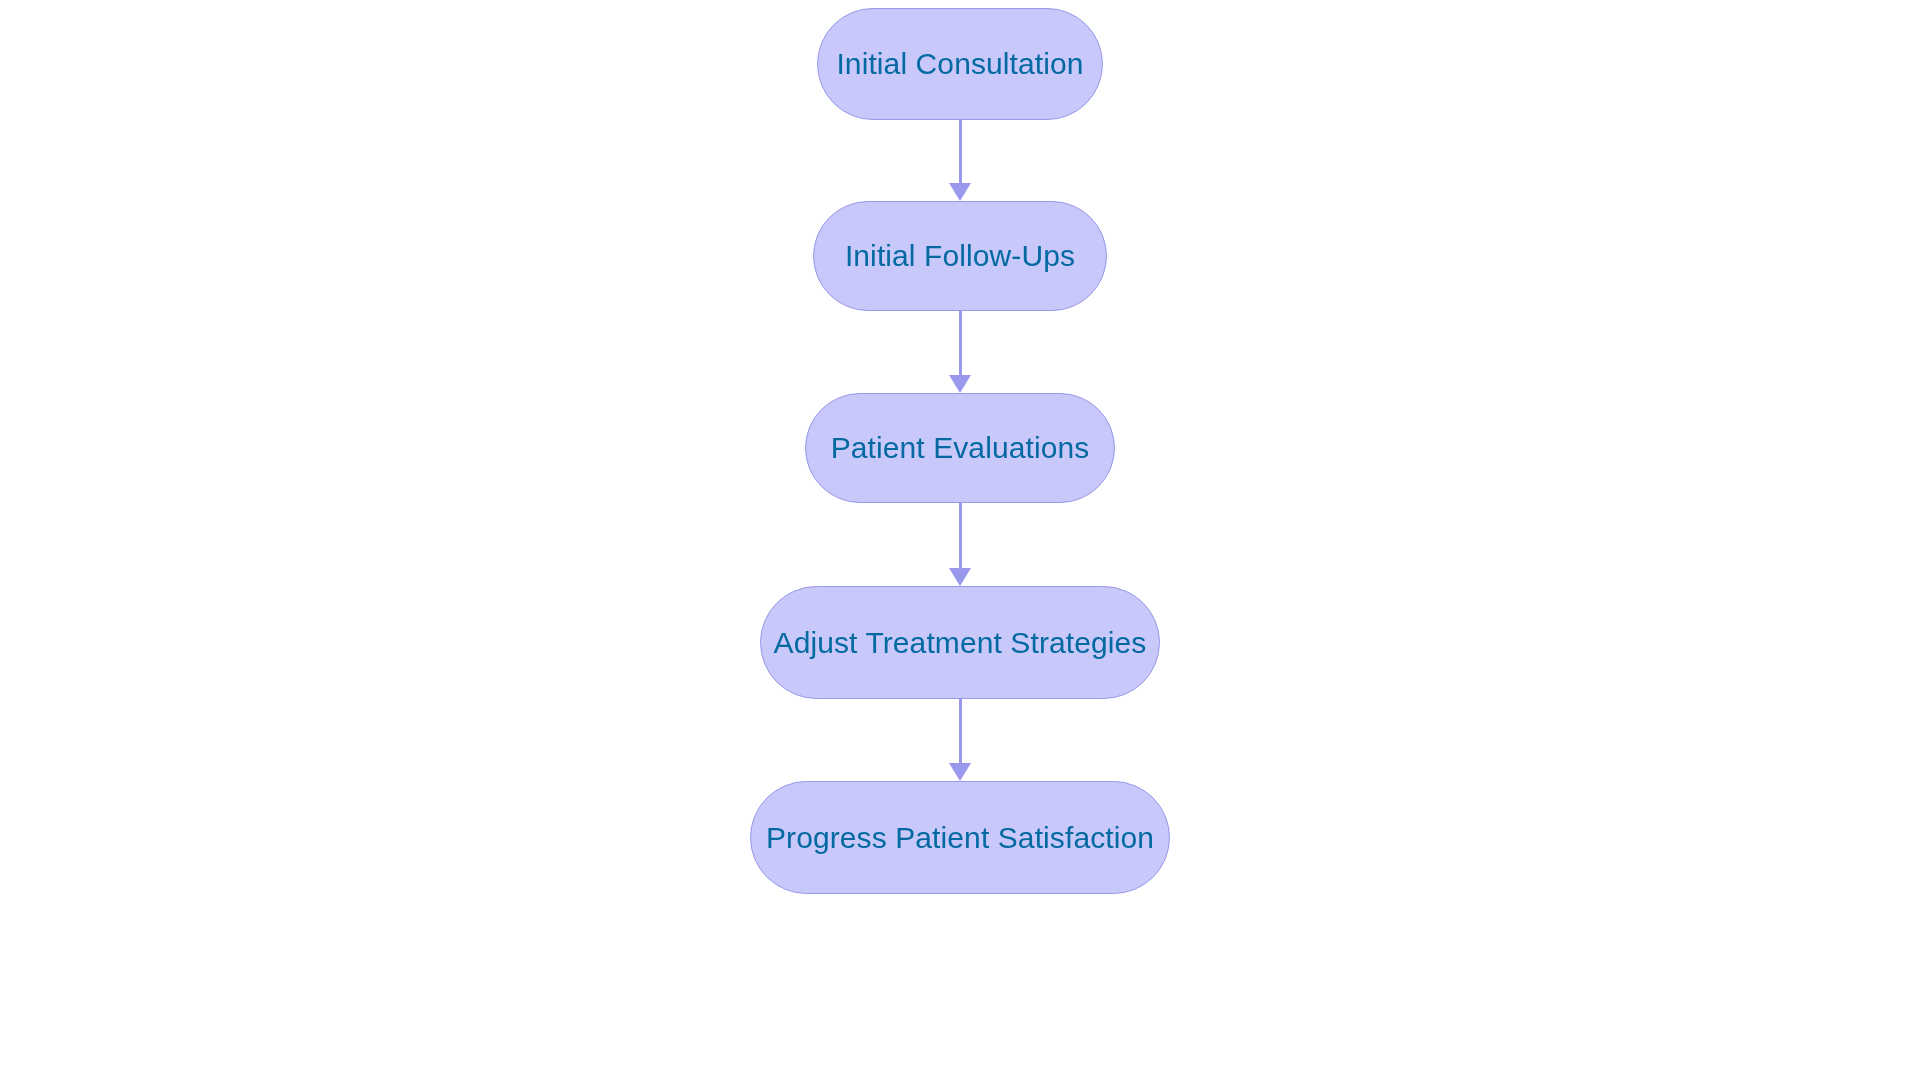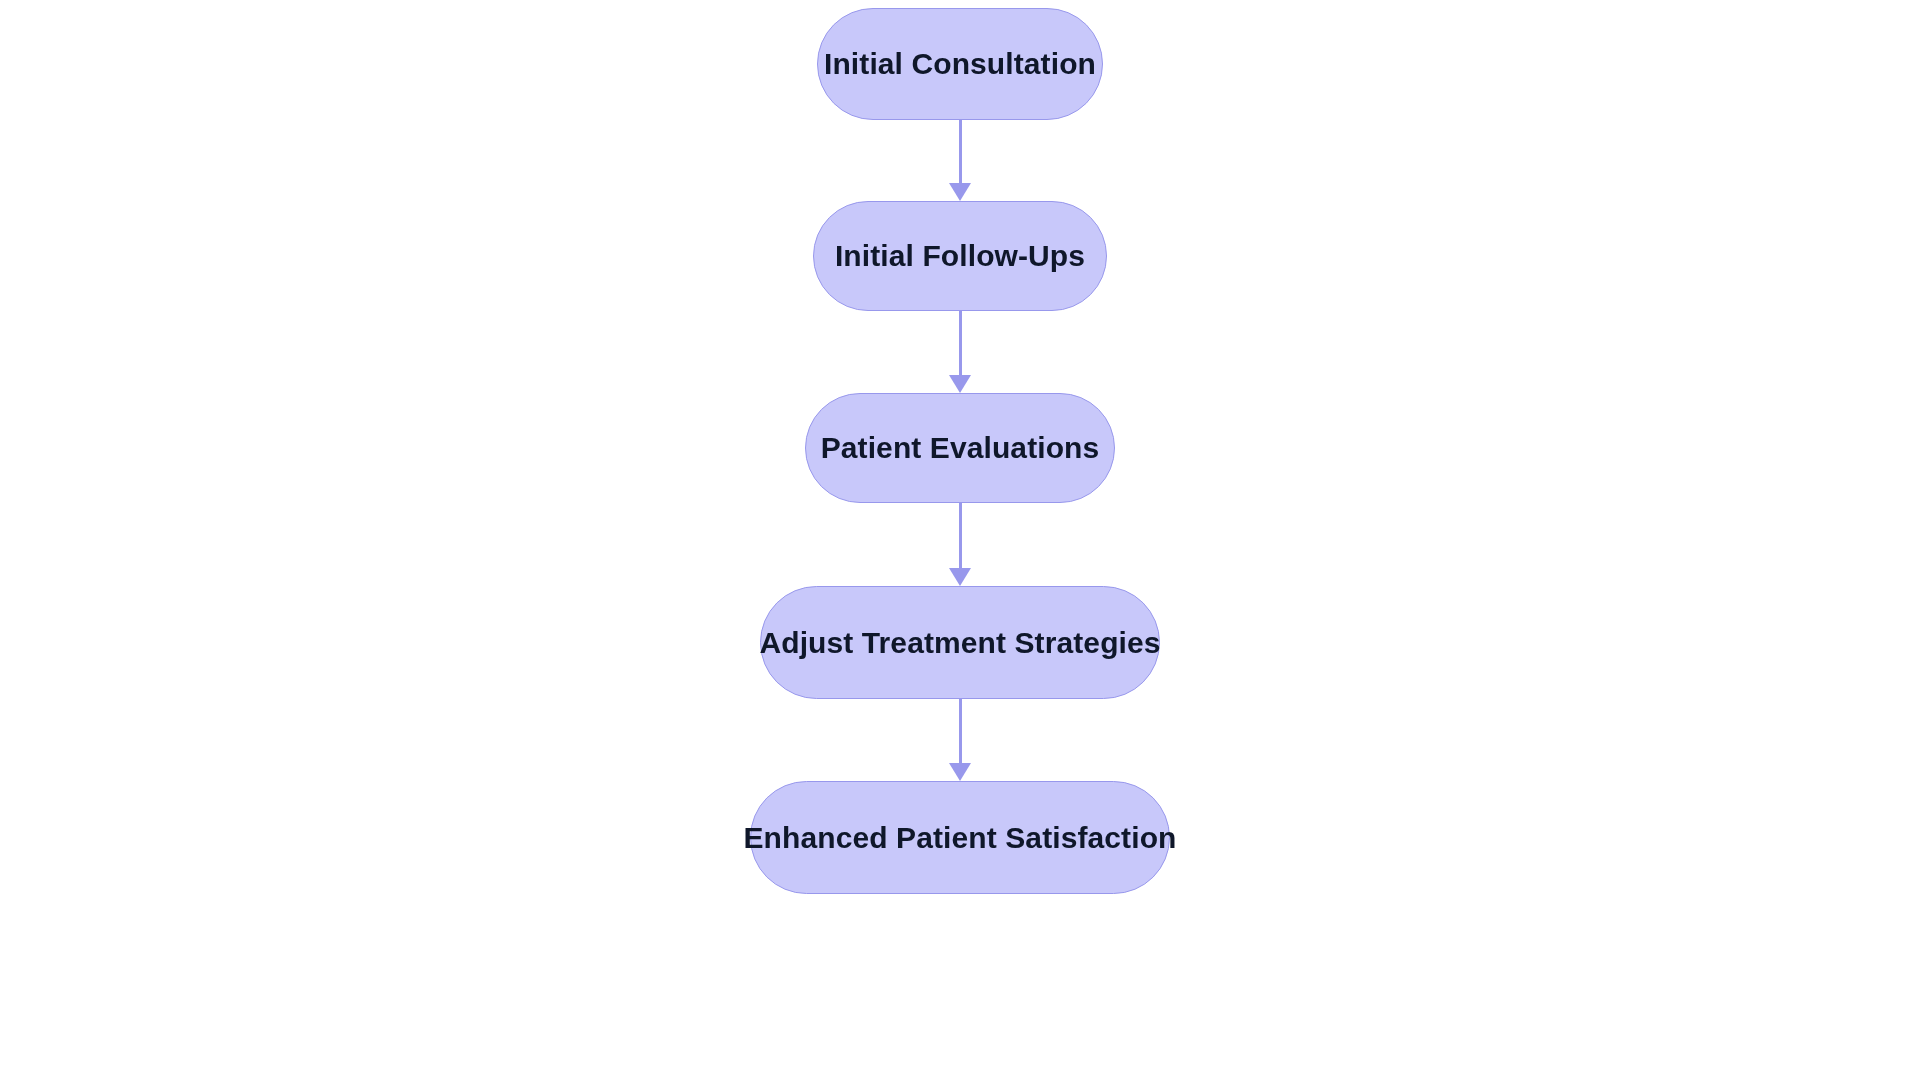--- a/index.html
+++ b/index.html
@@ -51,8 +51,8 @@
     font-size: 30px;
     line-height: 1;
     letter-spacing: 0.1px;
-    color: #0f172a;
-    font-weight: 700;
+    color: #0369a1;
+    font-weight: 400;
     text-align: center;
   }
 

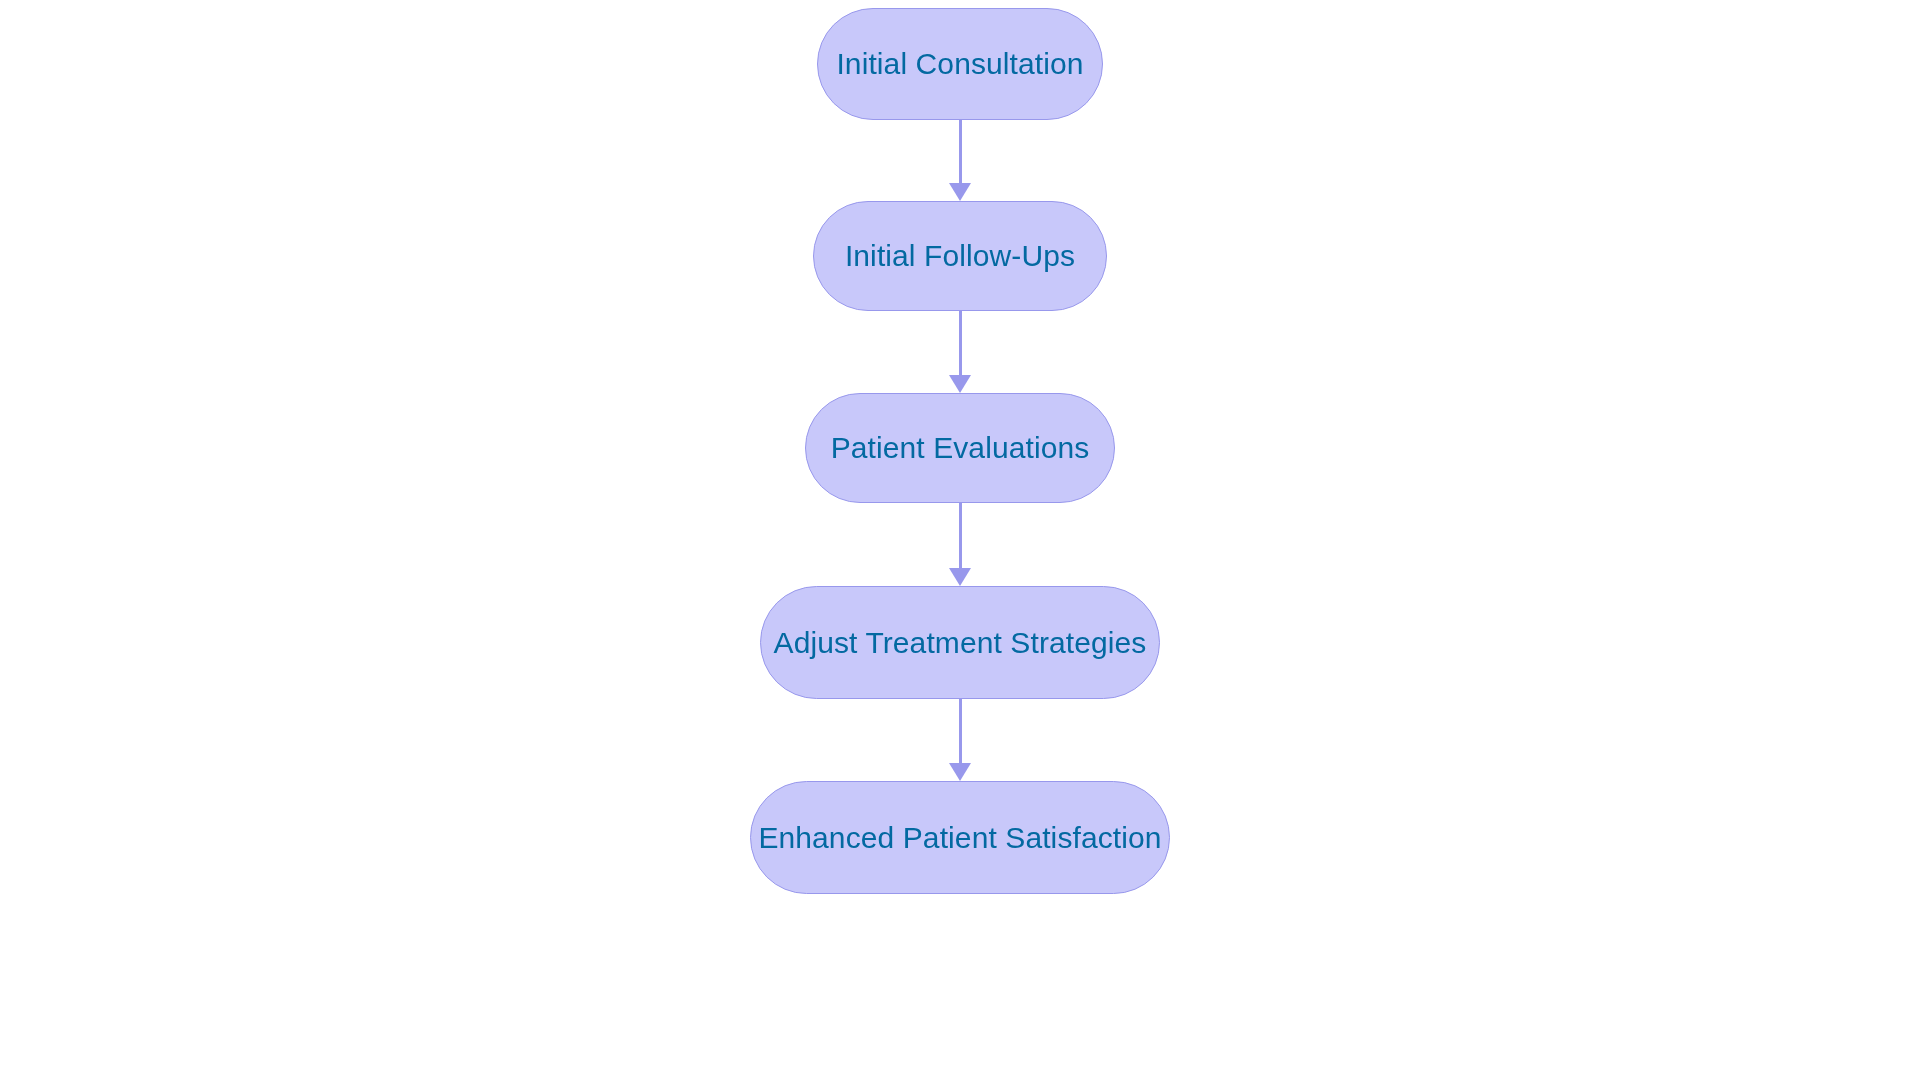--- a/index.html
+++ b/index.html
@@ -133,7 +133,7 @@
     </div>
 
     <div class="node n4">
-      <span class="node-label">Enhanced Patient Satisfaction</span>
+      <span class="node-label">Progress Patient Satisfaction</span>
     </div>
 
   </div>

